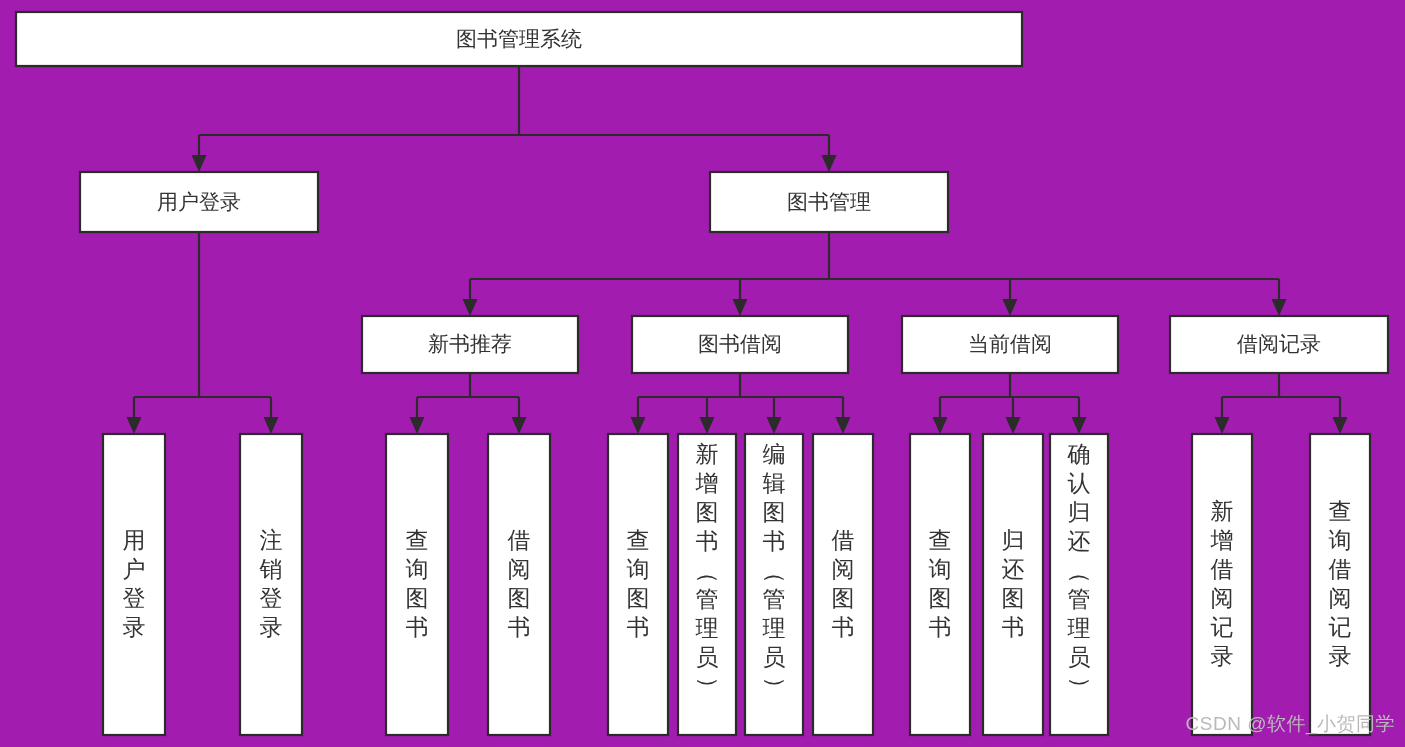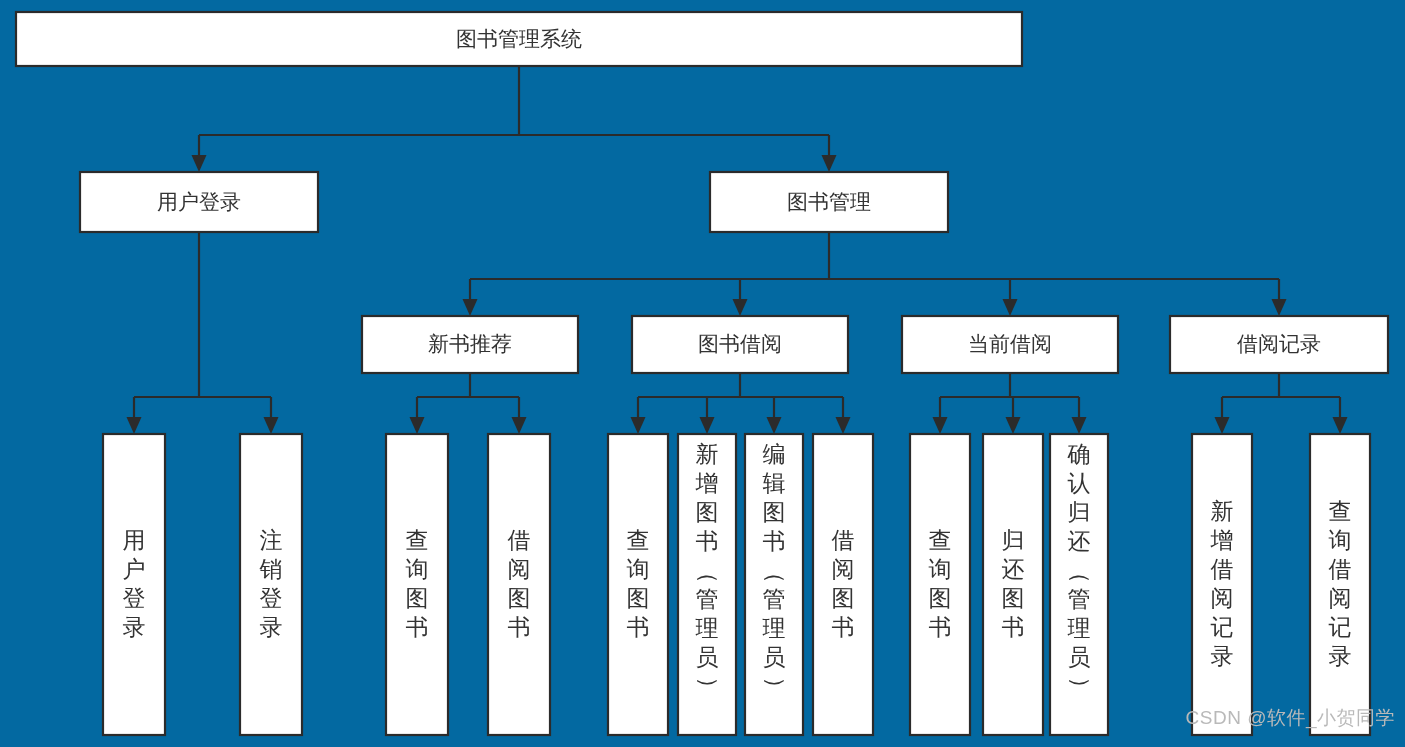--- a/index.html
+++ b/index.html
@@ -17,7 +17,7 @@
     position: relative;
     width: 1405px;
     height: 747px;
-    background: #0369a1;
+    background: #a21caf;
   }
   svg.diagram-canvas {
     position: absolute;

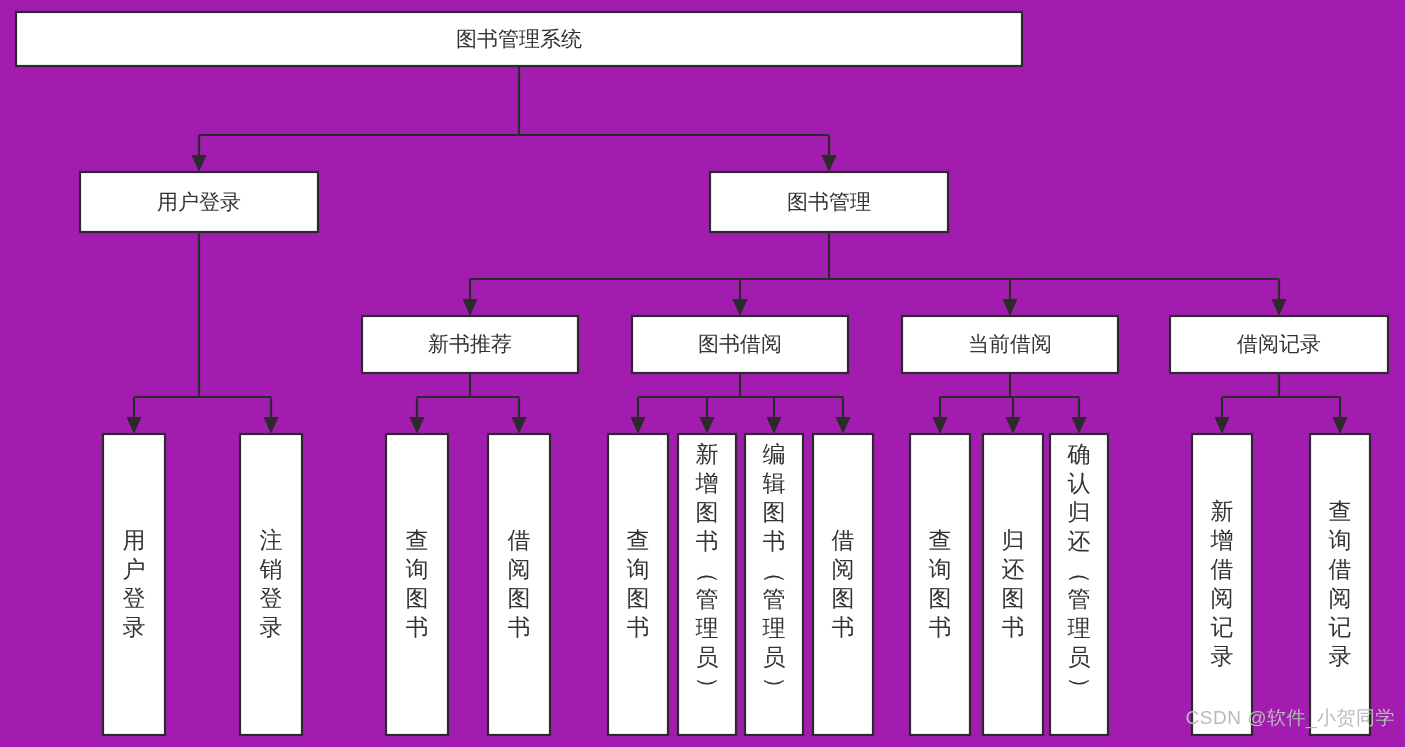--- a/index.html
+++ b/index.html
@@ -59,7 +59,7 @@
   .watermark {
     position: absolute;
     right: 10px;
-    bottom: 16px;
+    bottom: 10px;
     font-family: "Liberation Sans", "DejaVu Sans", sans-serif;
     font-size: 19px;
     color: #b9b9b9;

